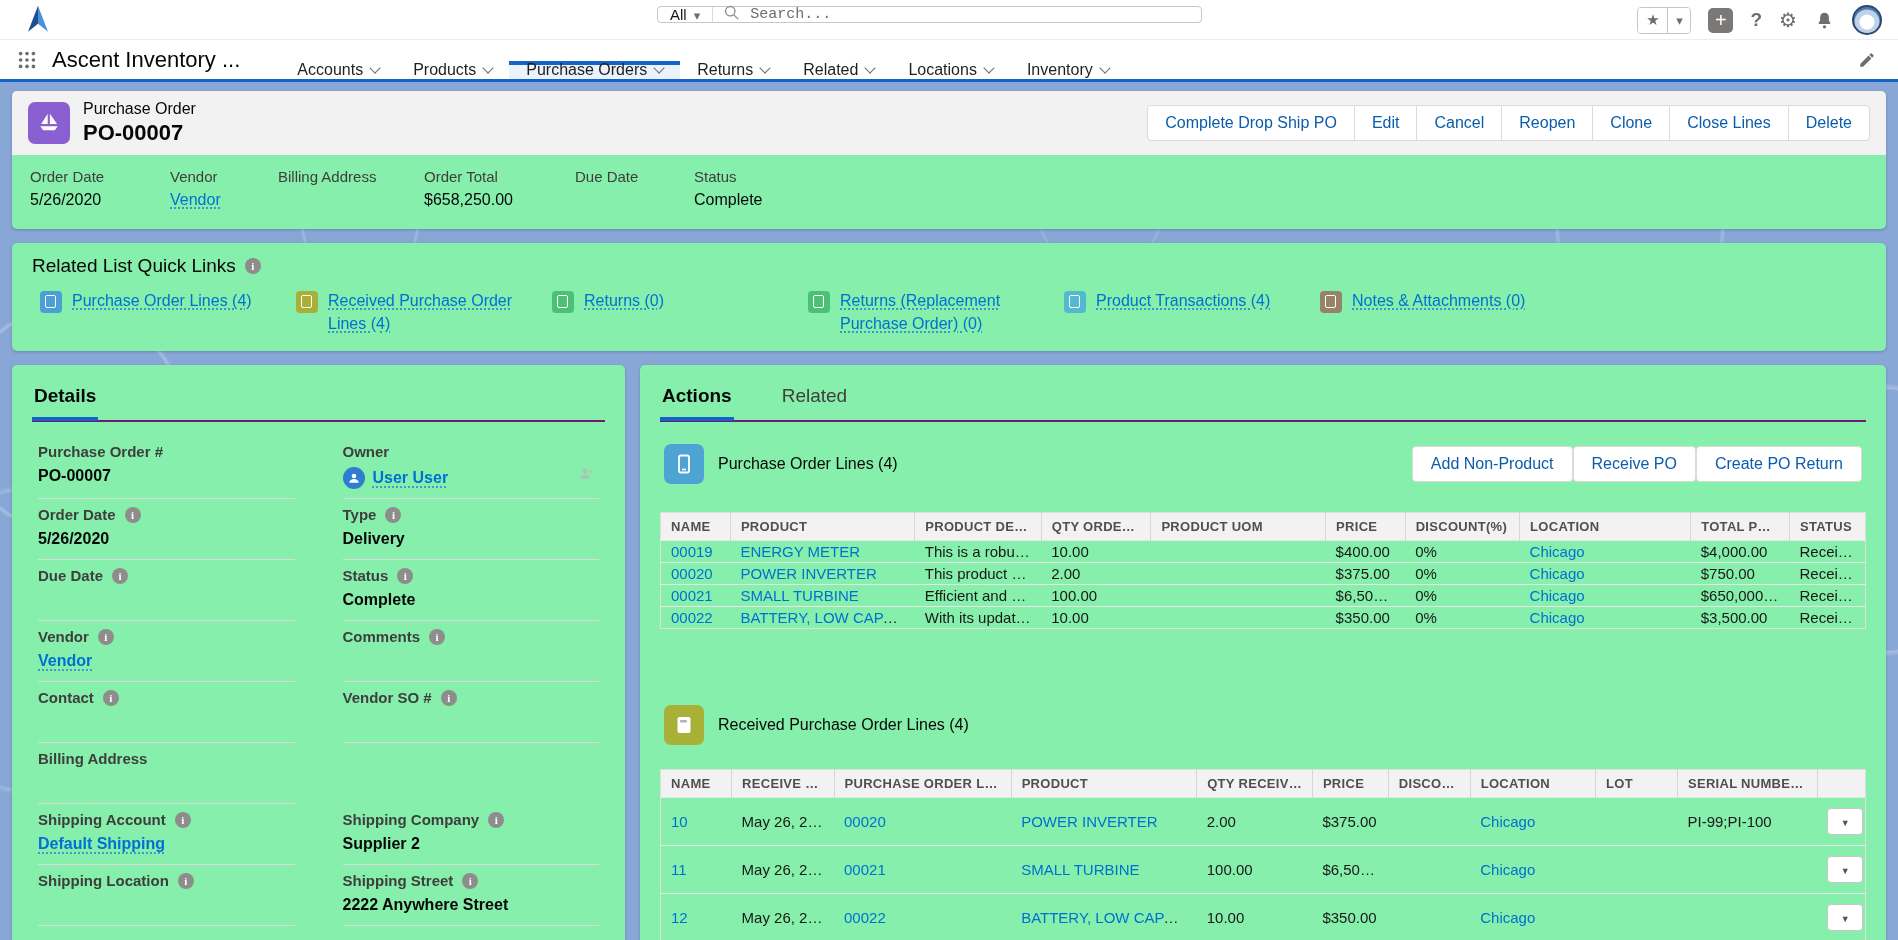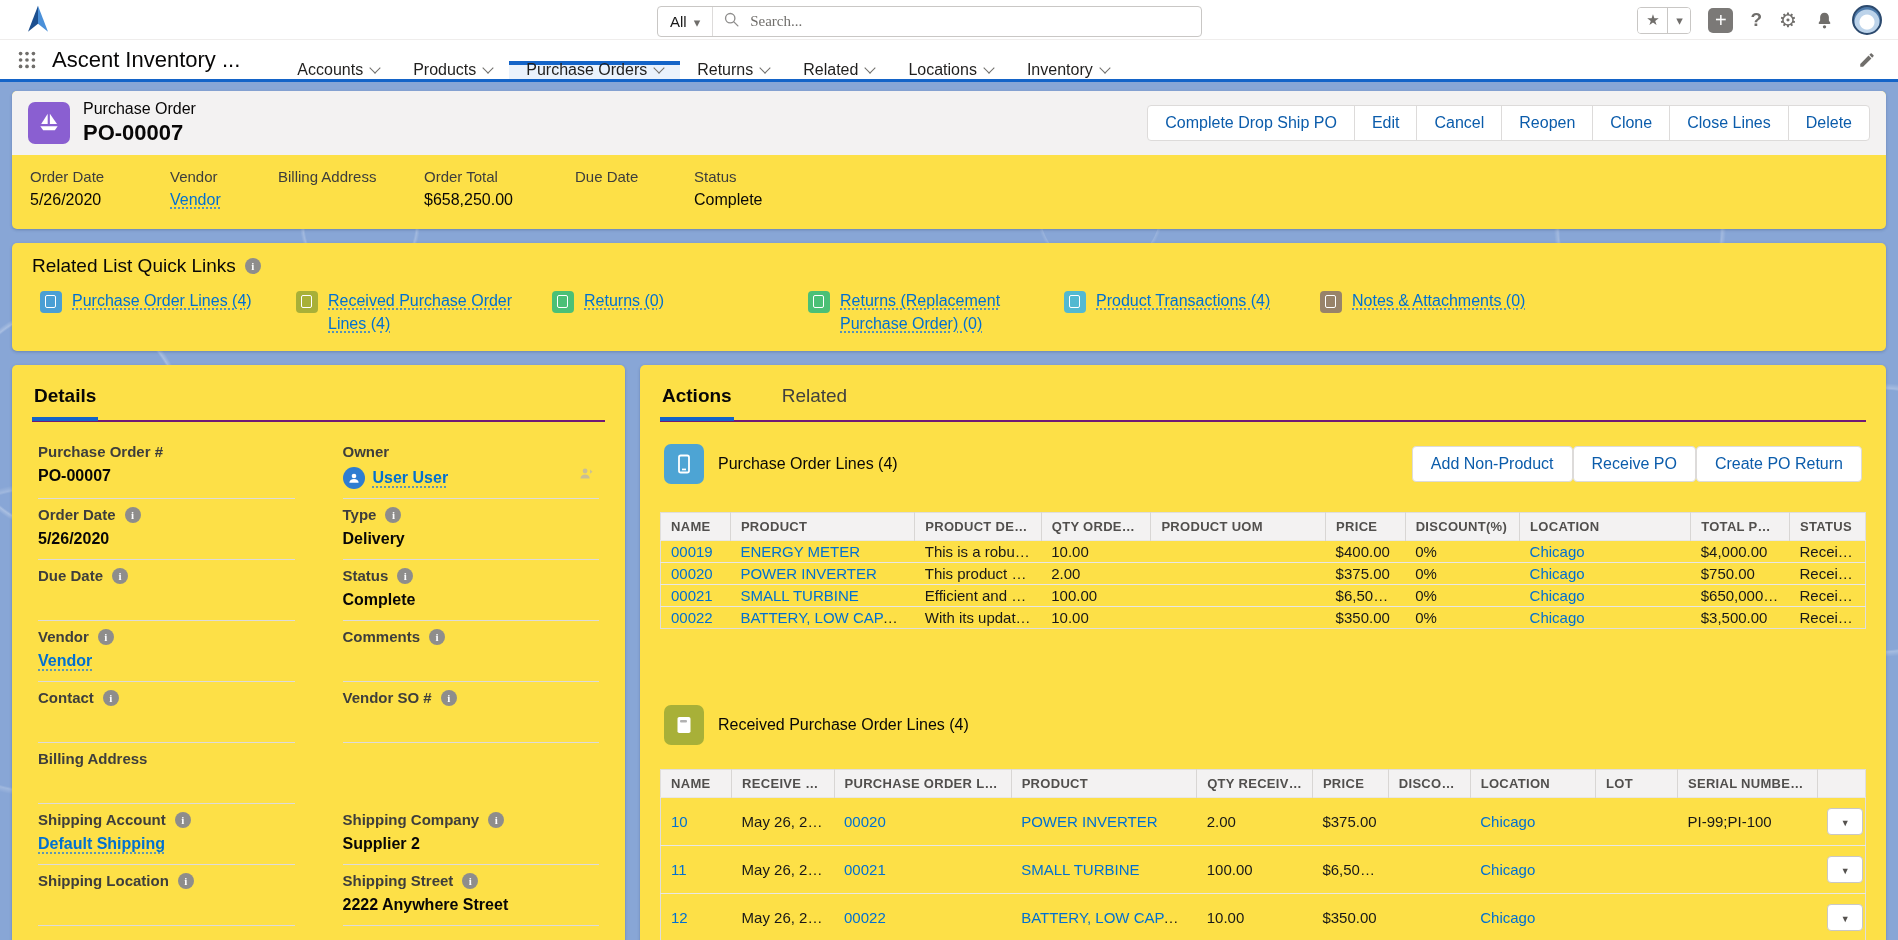--- a/index.html
+++ b/index.html
@@ -23,7 +23,7 @@
   
   .ghdr { height:40px; background:#fff; position:relative; border-bottom:1px solid #efedec; }
   .logo { position:absolute; left:22px; top:3px; }
-  .searchbox { position:absolute; left:657px; top:6px; width:545px; height:31px;
+  .searchbox { position:absolute; left:657px; top:6px; width:545px; height:17px;
     border:1px solid #c9c7c5; border-radius:4px; background:#fff; display:flex; }
   .scope { display:flex; align-items:center; gap:7px; padding:0 12px; border-right:1px solid #dddbda;
     font-size:15px; color:#181818; cursor:pointer; }

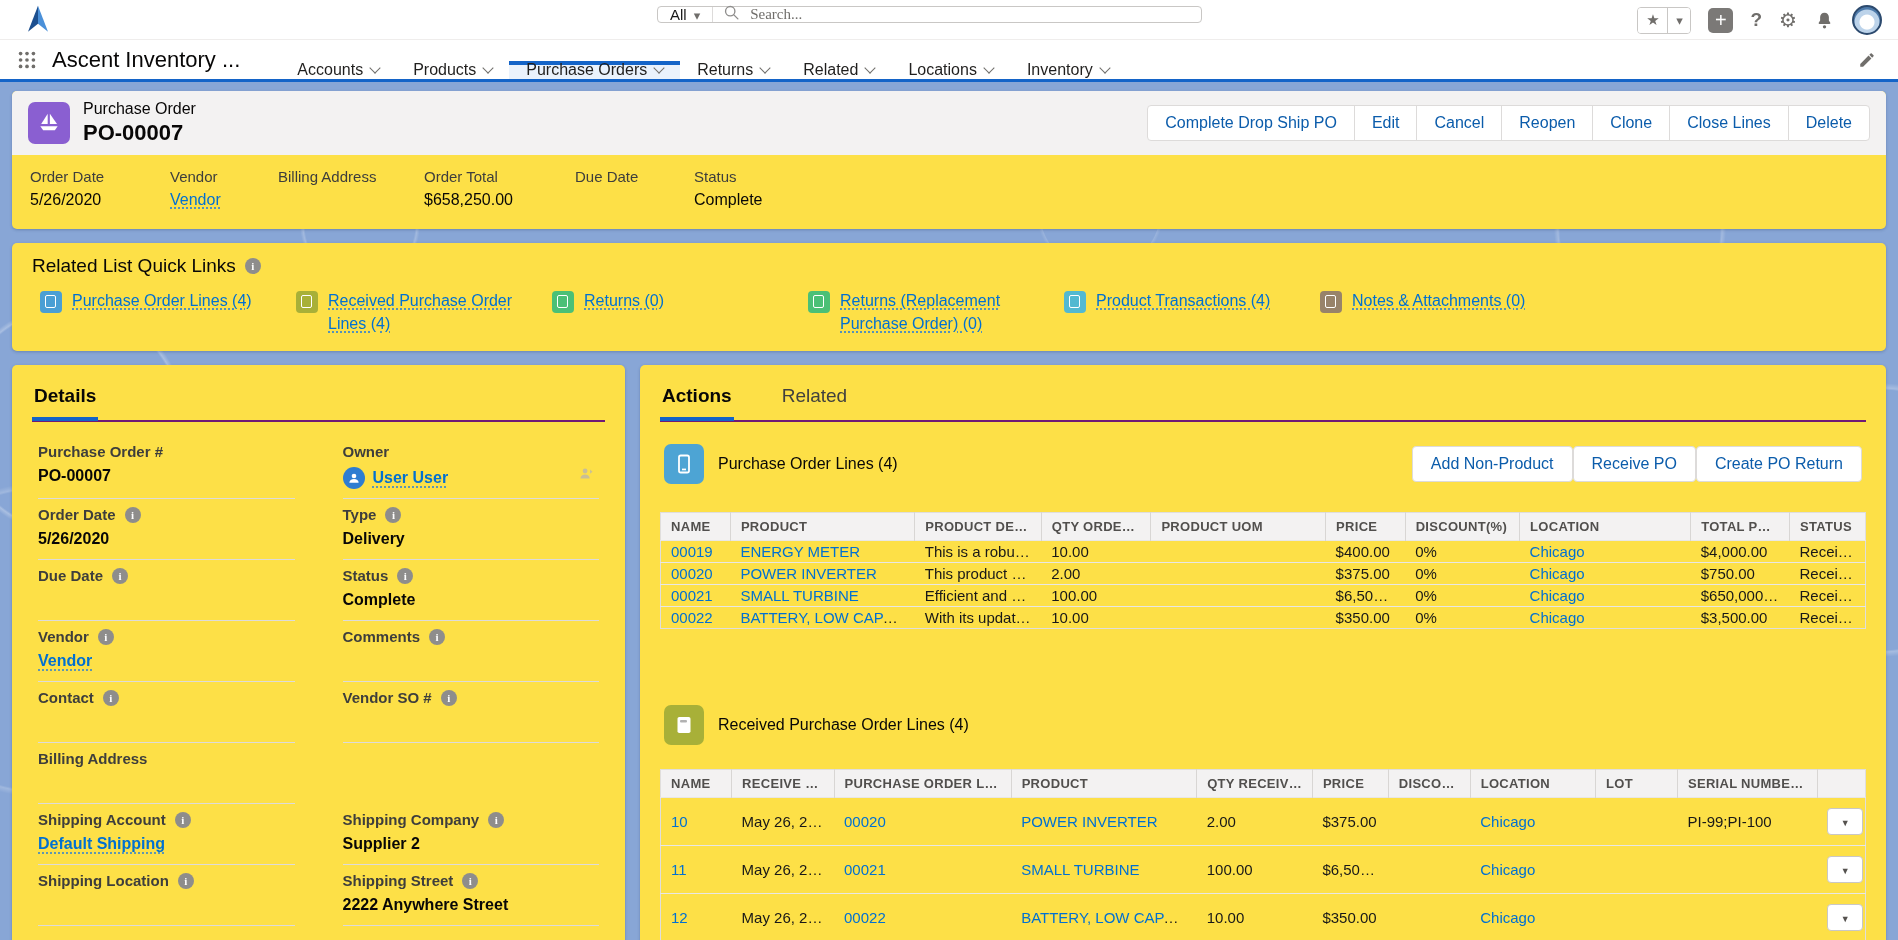--- a/index.html
+++ b/index.html
@@ -29,7 +29,7 @@
     font-size:15px; color:#181818; cursor:pointer; }
   .sfield { flex:1; display:flex; align-items:center; padding:0 10px; gap:8px; }
   .sfield input { border:none; outline:none; flex:1; font-size:15px; color:#0c4a6e;
-    font-family:Liberation Serif, serif; background:transparent; }
+    font-family:Liberation Mono, monospace; background:transparent; }
   .sfield input::placeholder { color:#706e6b; }
   .gicons { position:absolute; right:16px; top:5px; display:flex; align-items:center; gap:17px; }
   .favgroup { display:flex; border:1px solid #c9c7c5; border-radius:4px; height:27px; overflow:hidden; }

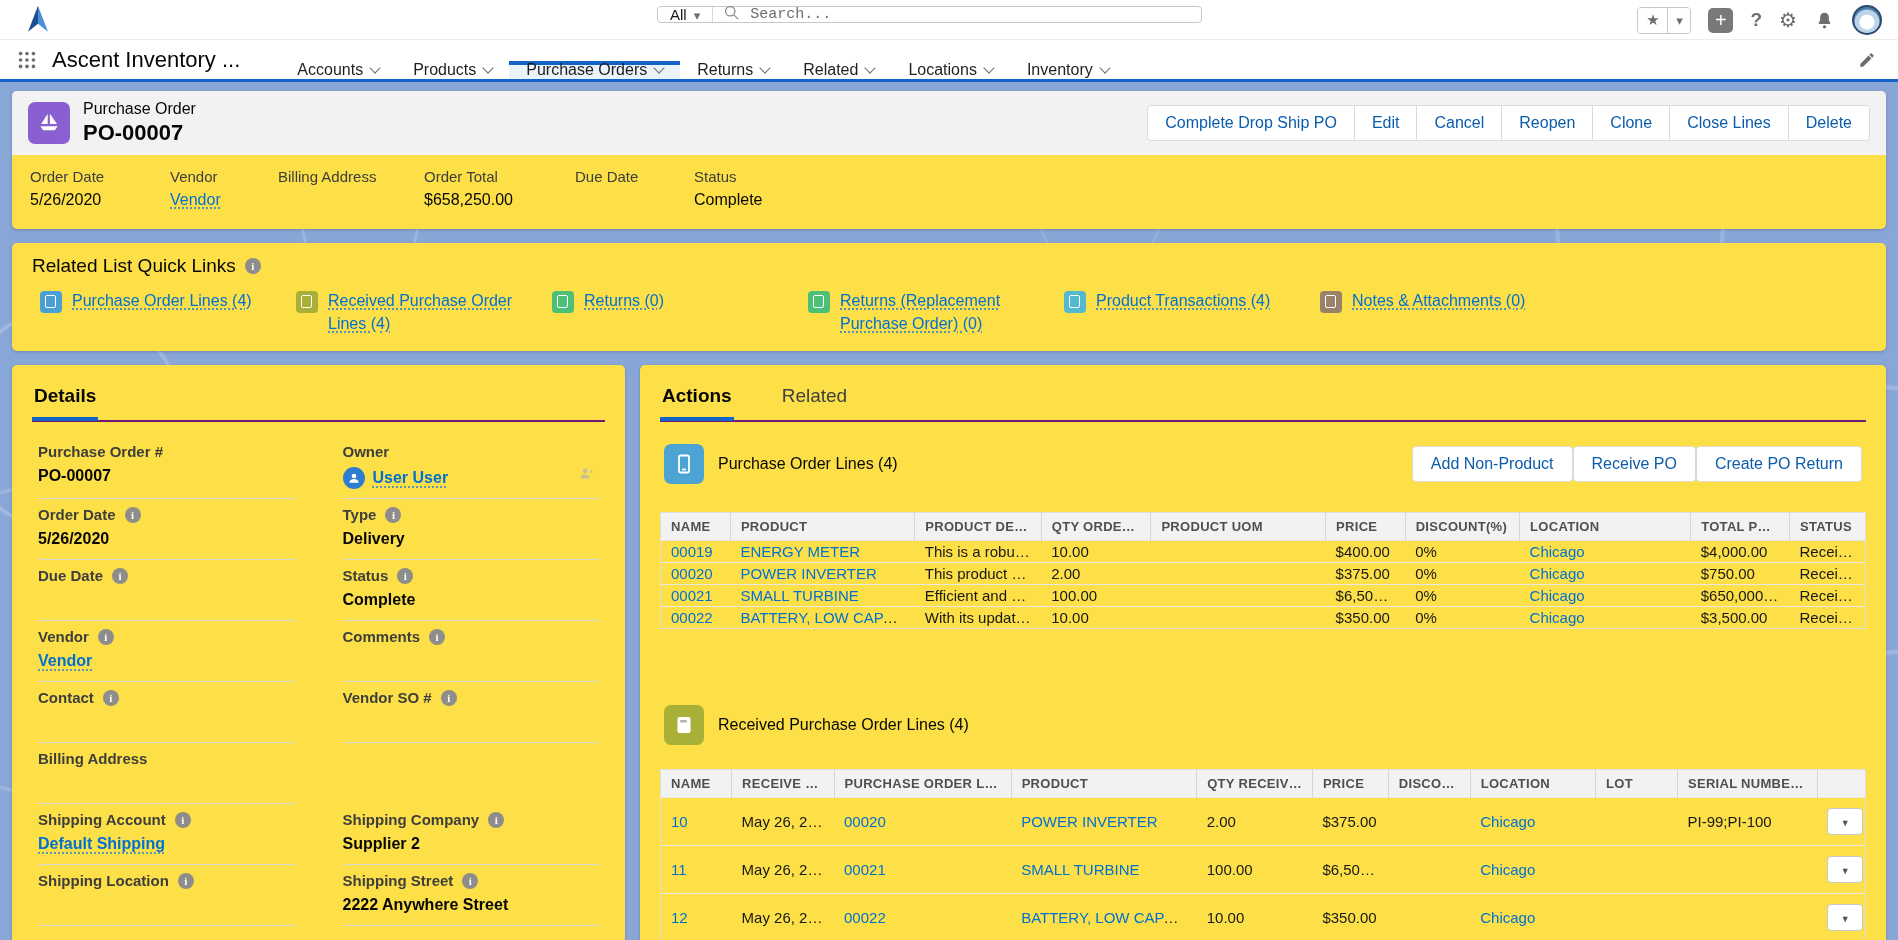--- a/index.html
+++ b/index.html
@@ -60,7 +60,7 @@
 
   
   .page { padding:9px 12px 0; }
-  .card { background:#fde047; border-radius:5px; box-shadow:0 1px 3px rgba(30,50,90,.28); }
+  .card { background:#86efac; border-radius:5px; box-shadow:0 1px 3px rgba(30,50,90,.28); }
 
   
   .hl-top { background:#f3f2f2; border-radius:5px 5px 0 0; padding:9px 16px; display:flex; align-items:center; }

